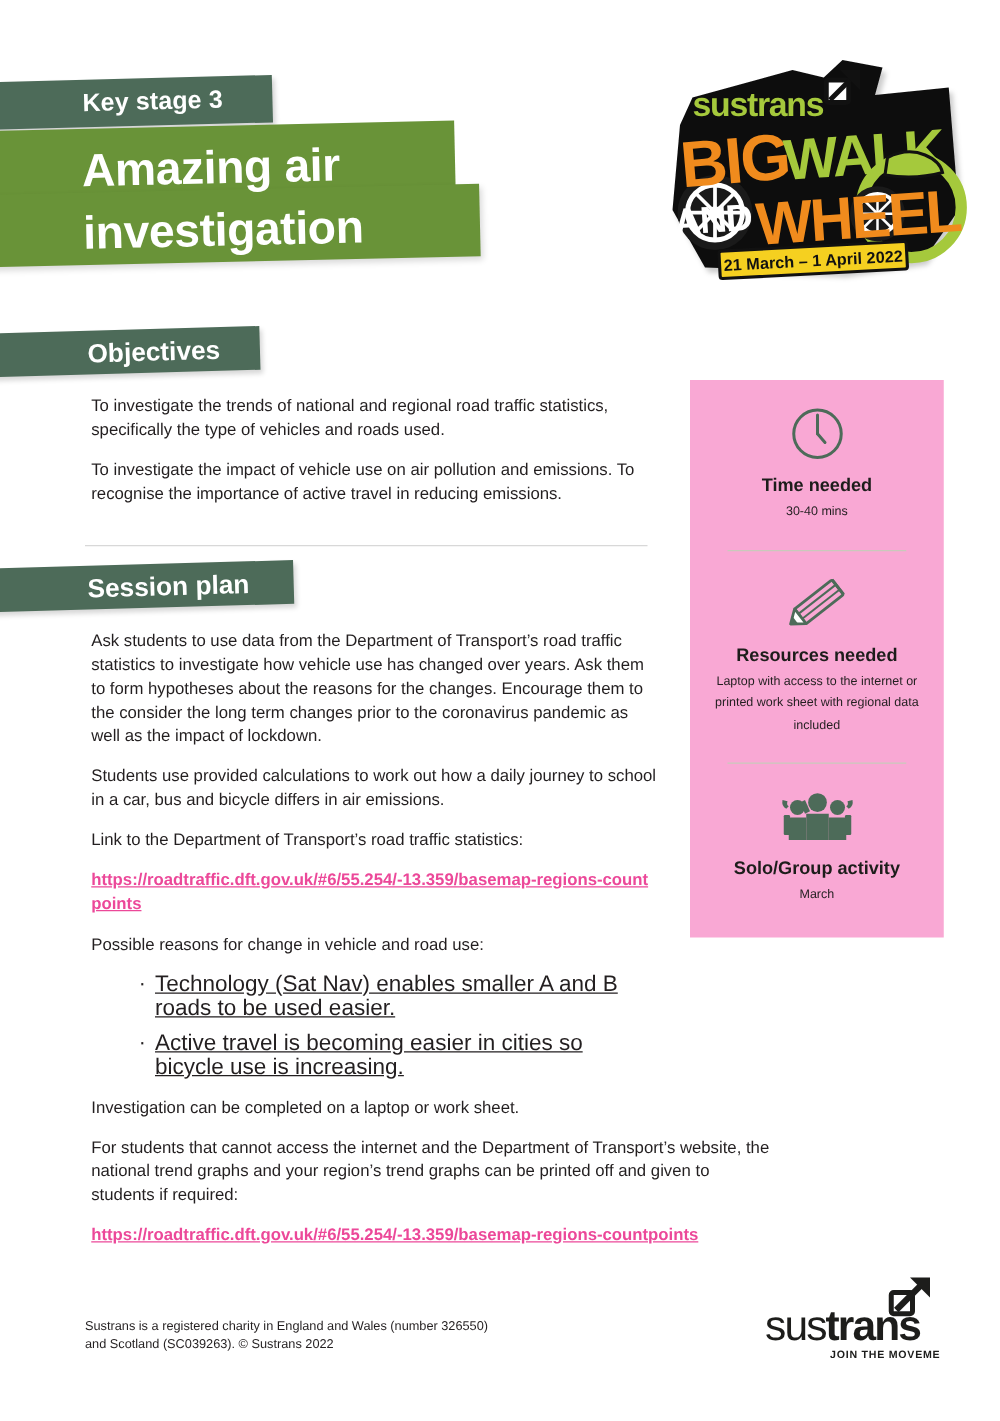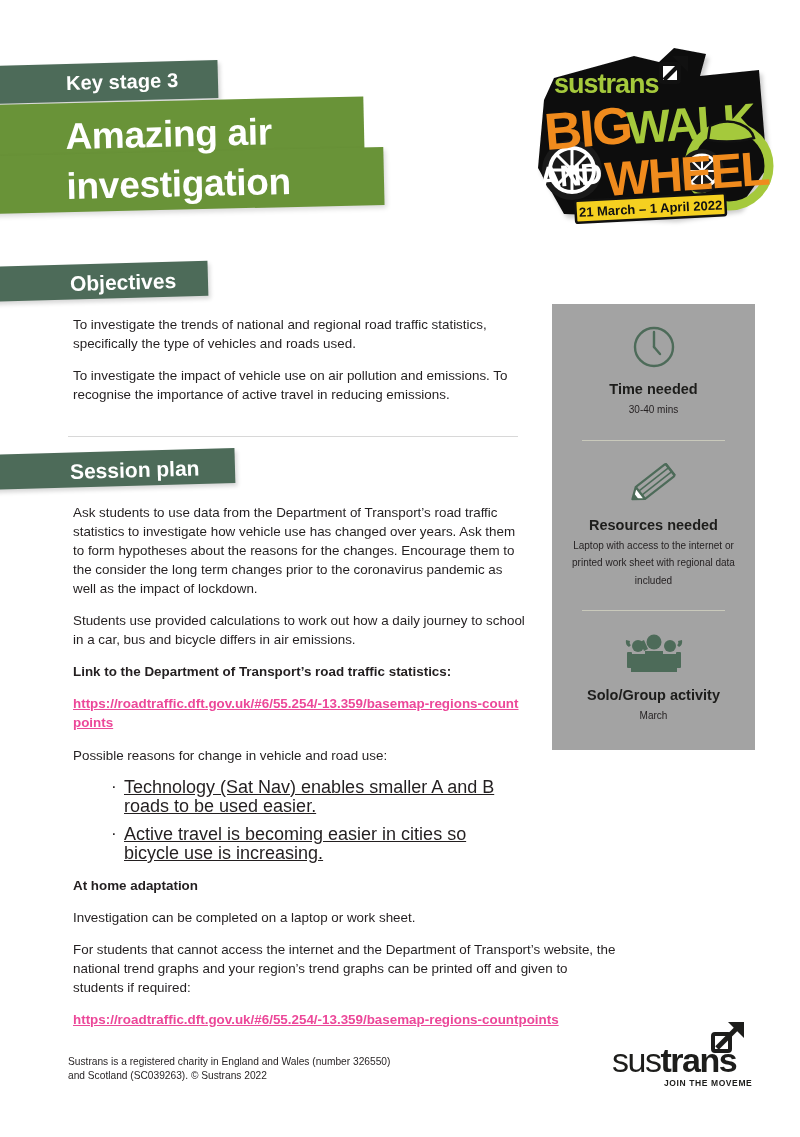--- a/index.html
+++ b/index.html
@@ -146,7 +146,7 @@
     position: absolute;
     left: 552px; top: 304px;
     width: 203px; height: 446px;
-    background: #a3a3a3;
+    background: #f9a8d4;
     text-align: center;
     padding: 16px 12px 0 12px;
   }

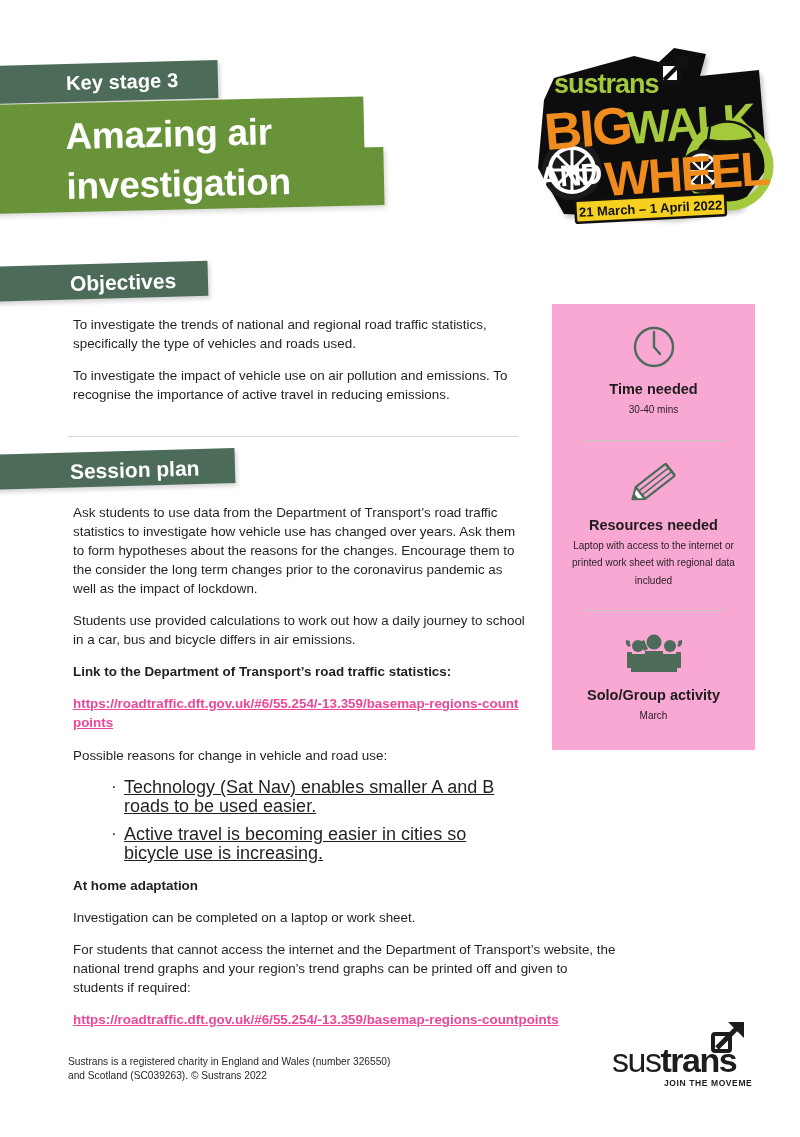--- a/index.html
+++ b/index.html
@@ -103,7 +103,7 @@
     line-height: 19px;
     color: #231f20;
   }
-  .bold-lead { font-weight: bold; }
+  .bold-lead { font-weight: normal; }
 
   a.link, .link {
     color: #ec4899;

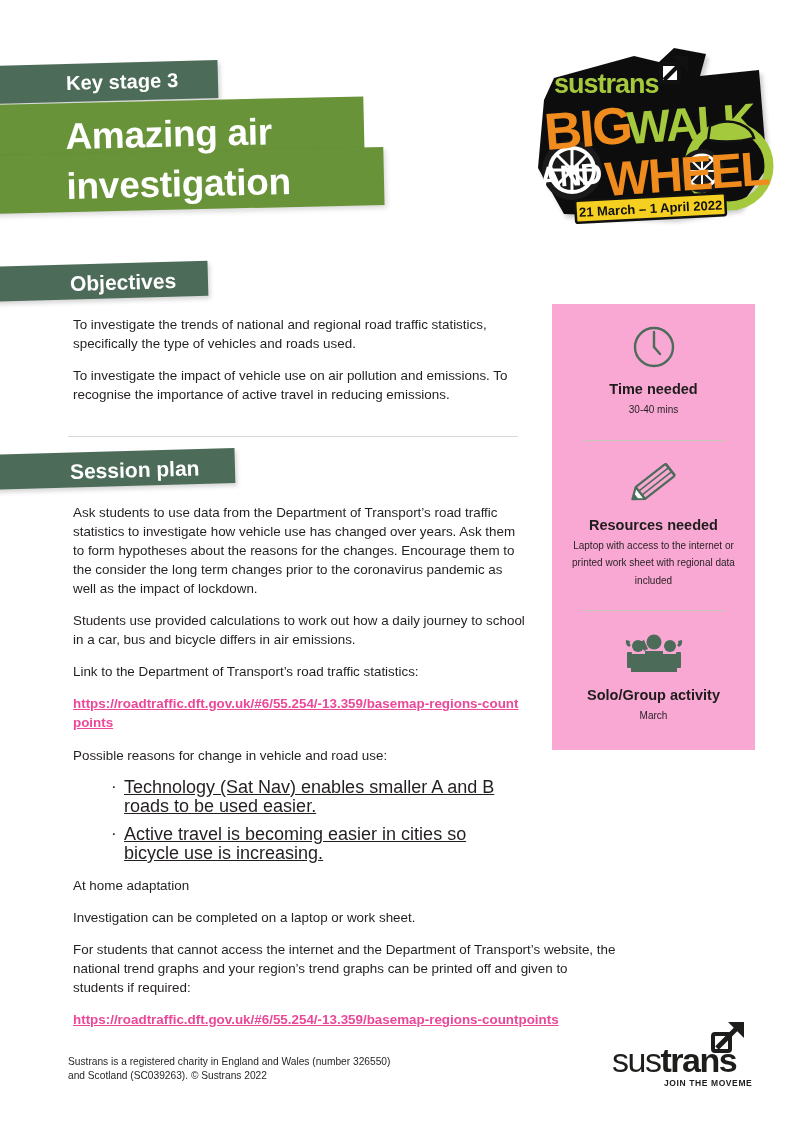--- a/index.html
+++ b/index.html
@@ -277,7 +277,6 @@
     <li>Technology (Sat Nav) enables smaller A and B roads to be used easier.</li>
     <li>Active travel is becoming easier in cities so bicycle use is increasing.</li>
   </ul>
-  <p class="body bold-lead">At home adaptation</p>
   <p class="body" style="width:545px;">Investigation can be completed on a laptop or work sheet.</p>
   <p class="body" style="width:545px;">For students that cannot access the internet and the Department of Transport’s website, the national trend graphs and your region’s trend graphs can be printed off and given to students if required:</p>
   <p class="body" style="width:560px;">

